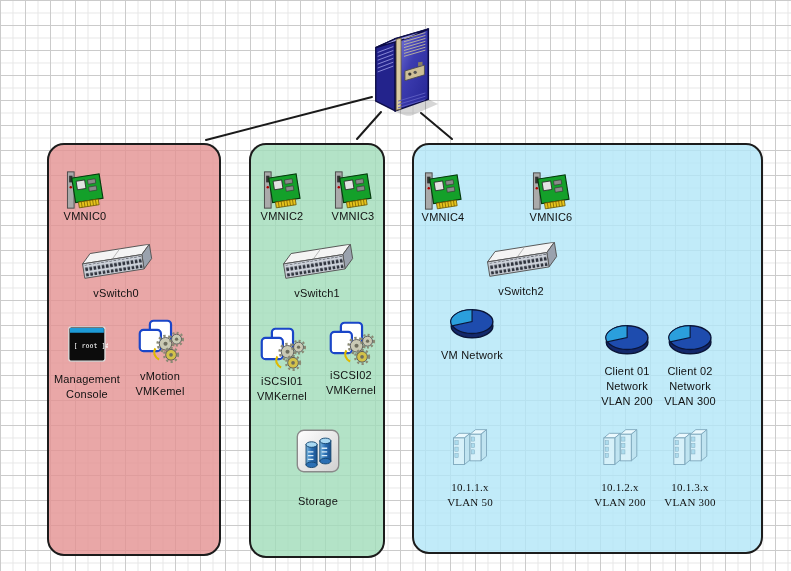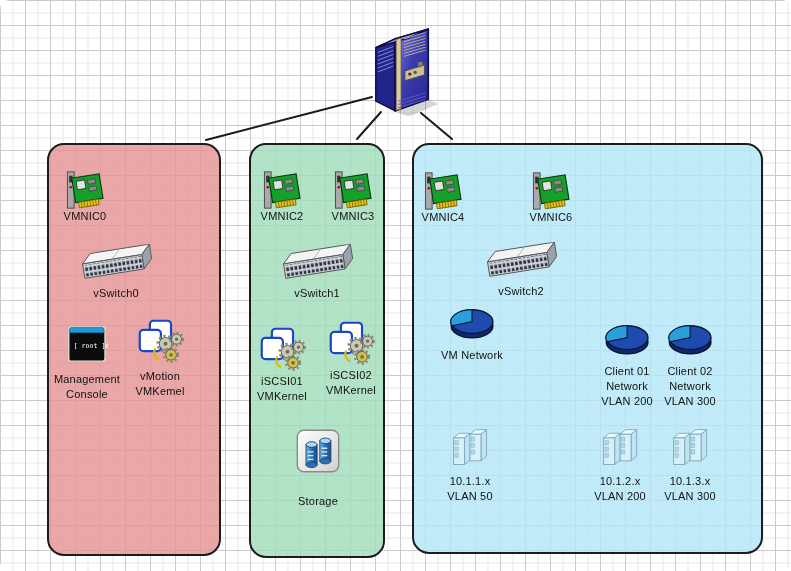--- a/index.html
+++ b/index.html
@@ -17,7 +17,6 @@
       linear-gradient(to right,#e6e6e6 1px,transparent 1px),
       linear-gradient(to bottom,#e6e6e6 1px,transparent 1px);
     background-size:25px 25px,25px 25px,12.5px 12.5px,12.5px 12.5px;
-    border-radius:9px;
   }
   .panel{
     position:absolute;border:2.2px solid #1c1c1c;border-radius:17px;

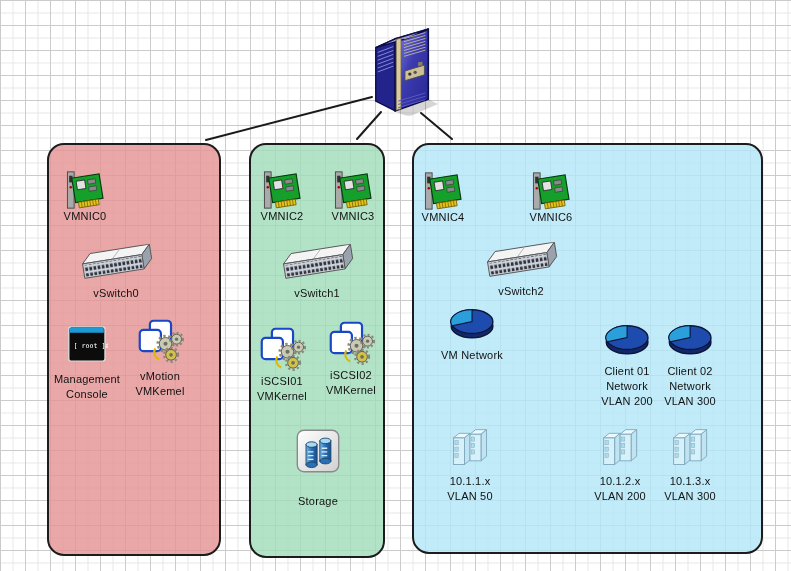--- a/index.html
+++ b/index.html
@@ -41,7 +41,7 @@
   
   .m-n4{margin-top:-4px;} .m-2{margin-top:2px;}
   .m-4{margin-top:20px;} .m-5{margin-top:5px;} .m-6{margin-top:6px;}
-  .m-8{margin-top:8px;} .m-10{margin-top:4px;} .m-n2{margin-top:-2px;}
+  .m-8{margin-top:8px;} .m-10{margin-top:10px;font-family:Liberation Serif, serif;} .m-n2{margin-top:-2px;}
   .defs-holder{position:absolute;width:0;height:0;overflow:hidden;}
 </style>
 </head>

